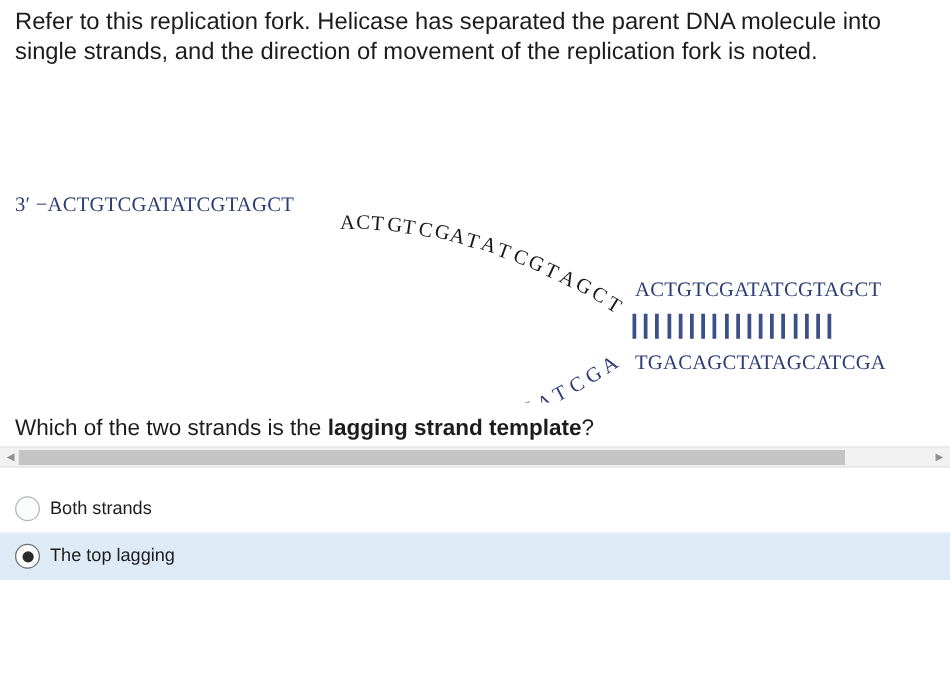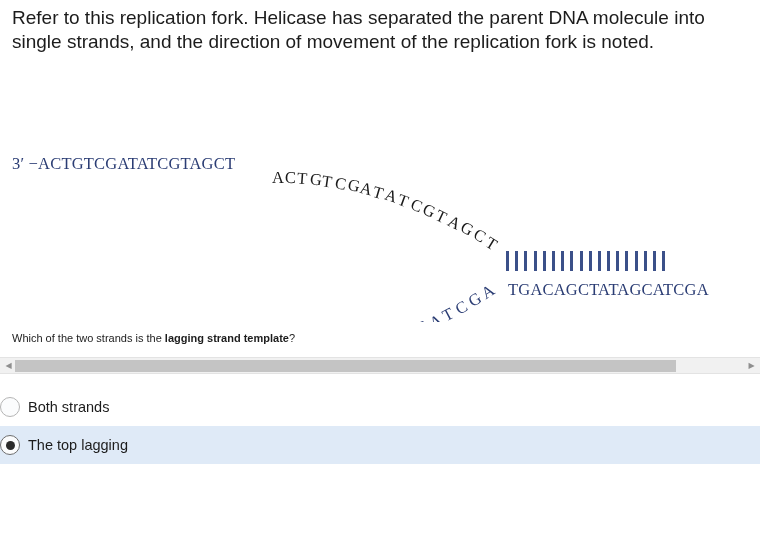--- a/index.html
+++ b/index.html
@@ -227,6 +227,7 @@
       <span style="left: 214.2px; top: 66px; color: rgb(26, 26, 26); transform: rotate(31.64deg);">T</span>
     </div>
 
+  <div class="seq blue" id="top-right-seq">ACTGTCGATATCGTAGCT</div>
 
   <div class="arc" id="arc-bottom">
       <span style="left: 158.4px; top: -35.8754px; color: rgb(43, 61, 116); transform: rotate(-24.37deg);">C</span>

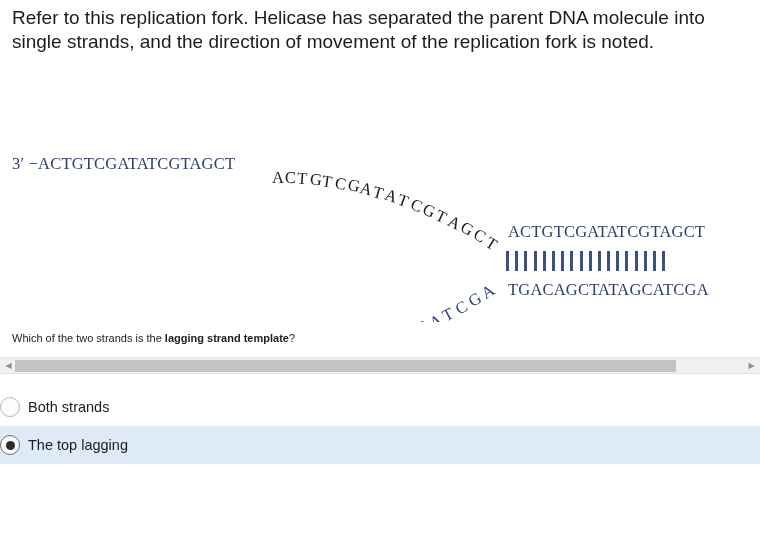--- a/index.html
+++ b/index.html
@@ -108,7 +108,7 @@
     position: absolute;
     left: 12px;
     top: 332px;
-    font-size: 11px;
+    font-size: 18px;
     color: #1c1c1c;
     white-space: nowrap;
   }

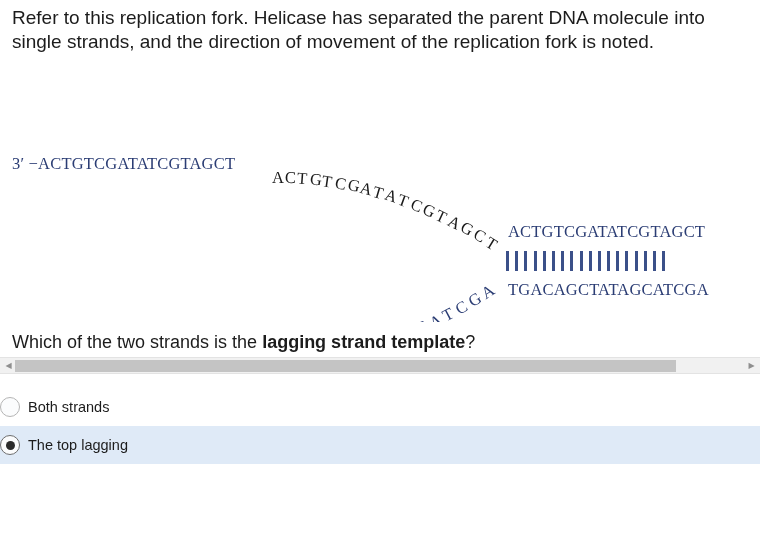--- a/index.html
+++ b/index.html
@@ -161,6 +161,7 @@
     height: 38px;
     display: flex;
     align-items: center;
+    padding-left: 12px;
     box-sizing: border-box;
   }
   .option.selected { background: #dfeaf7; }

